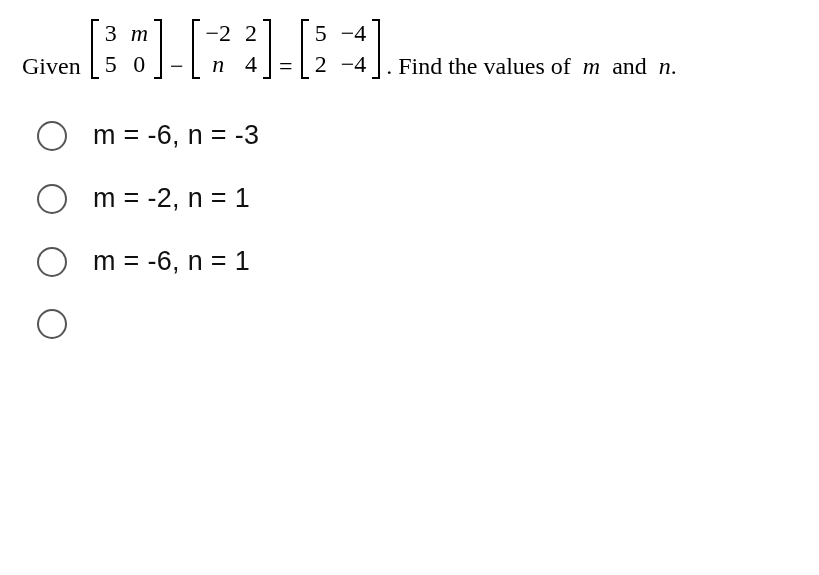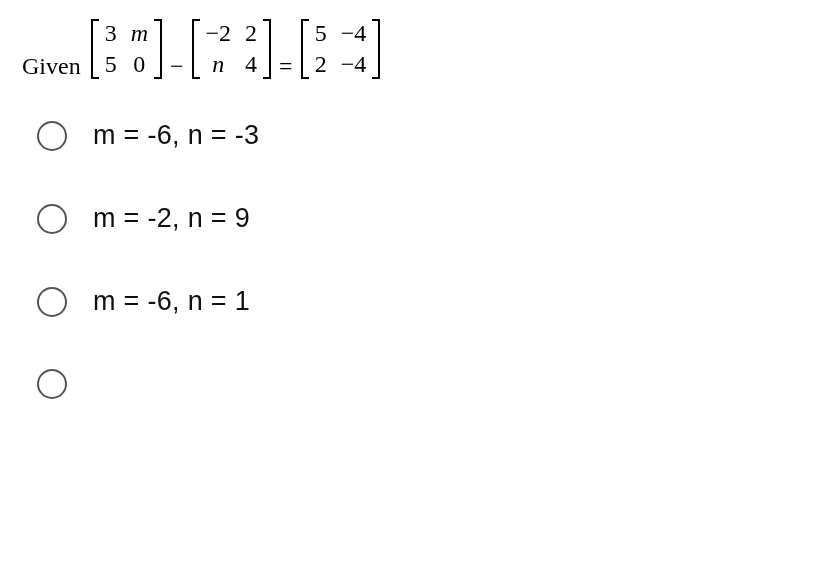--- a/index.html
+++ b/index.html
@@ -140,6 +140,12 @@
     <span class="bracket right"></span>
   </span>
 
+  <span class="findtext">
+    <span>. Find the values of</span>
+    <span>&nbsp;</span><em>m</em>
+    <span>&nbsp;</span><span>and</span>
+    <span>&nbsp;</span><em>n</em><span>.</span>
+  </span>
 </div>
 
 <div class="options">

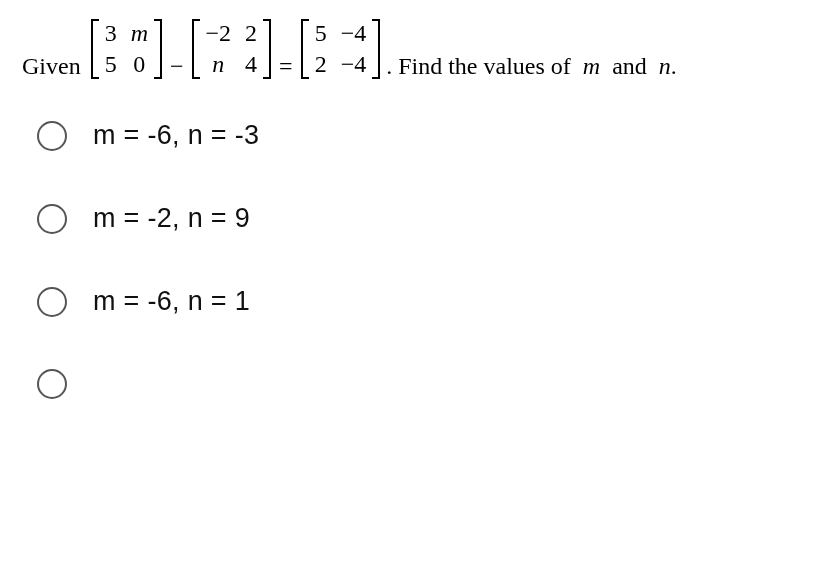--- a/index.html
+++ b/index.html
@@ -74,7 +74,7 @@
     .options {
       display: flex;
       flex-direction: column;
-      gap: 52px;
+      gap: 32px;
       margin-left: 15px;
       margin-top: 20px;
     }

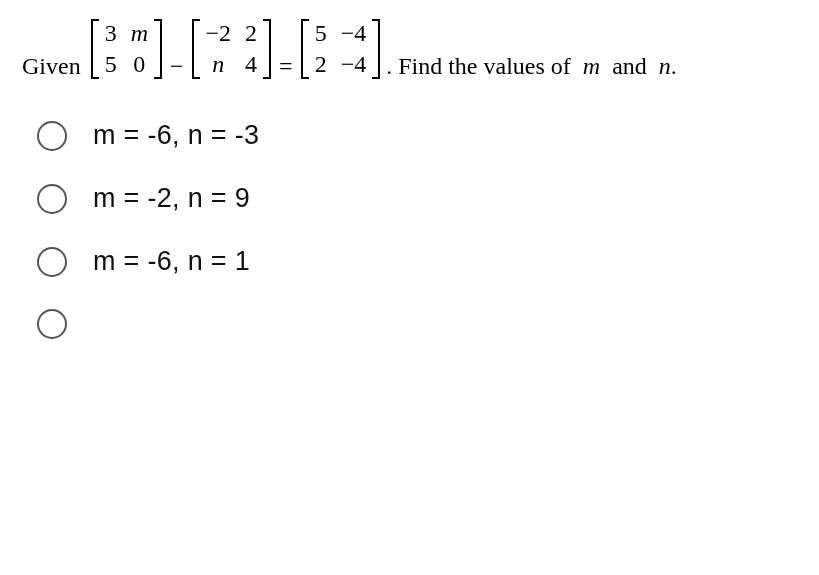--- a/index.html
+++ b/index.html
@@ -155,7 +155,7 @@
   </div>
   <div class="option">
     <span class="radio"></span>
-    <span class="option-label">m = -2, n = 9</span>
+    <span class="option-label">m = -2, n = 1</span>
   </div>
   <div class="option">
     <span class="radio"></span>

